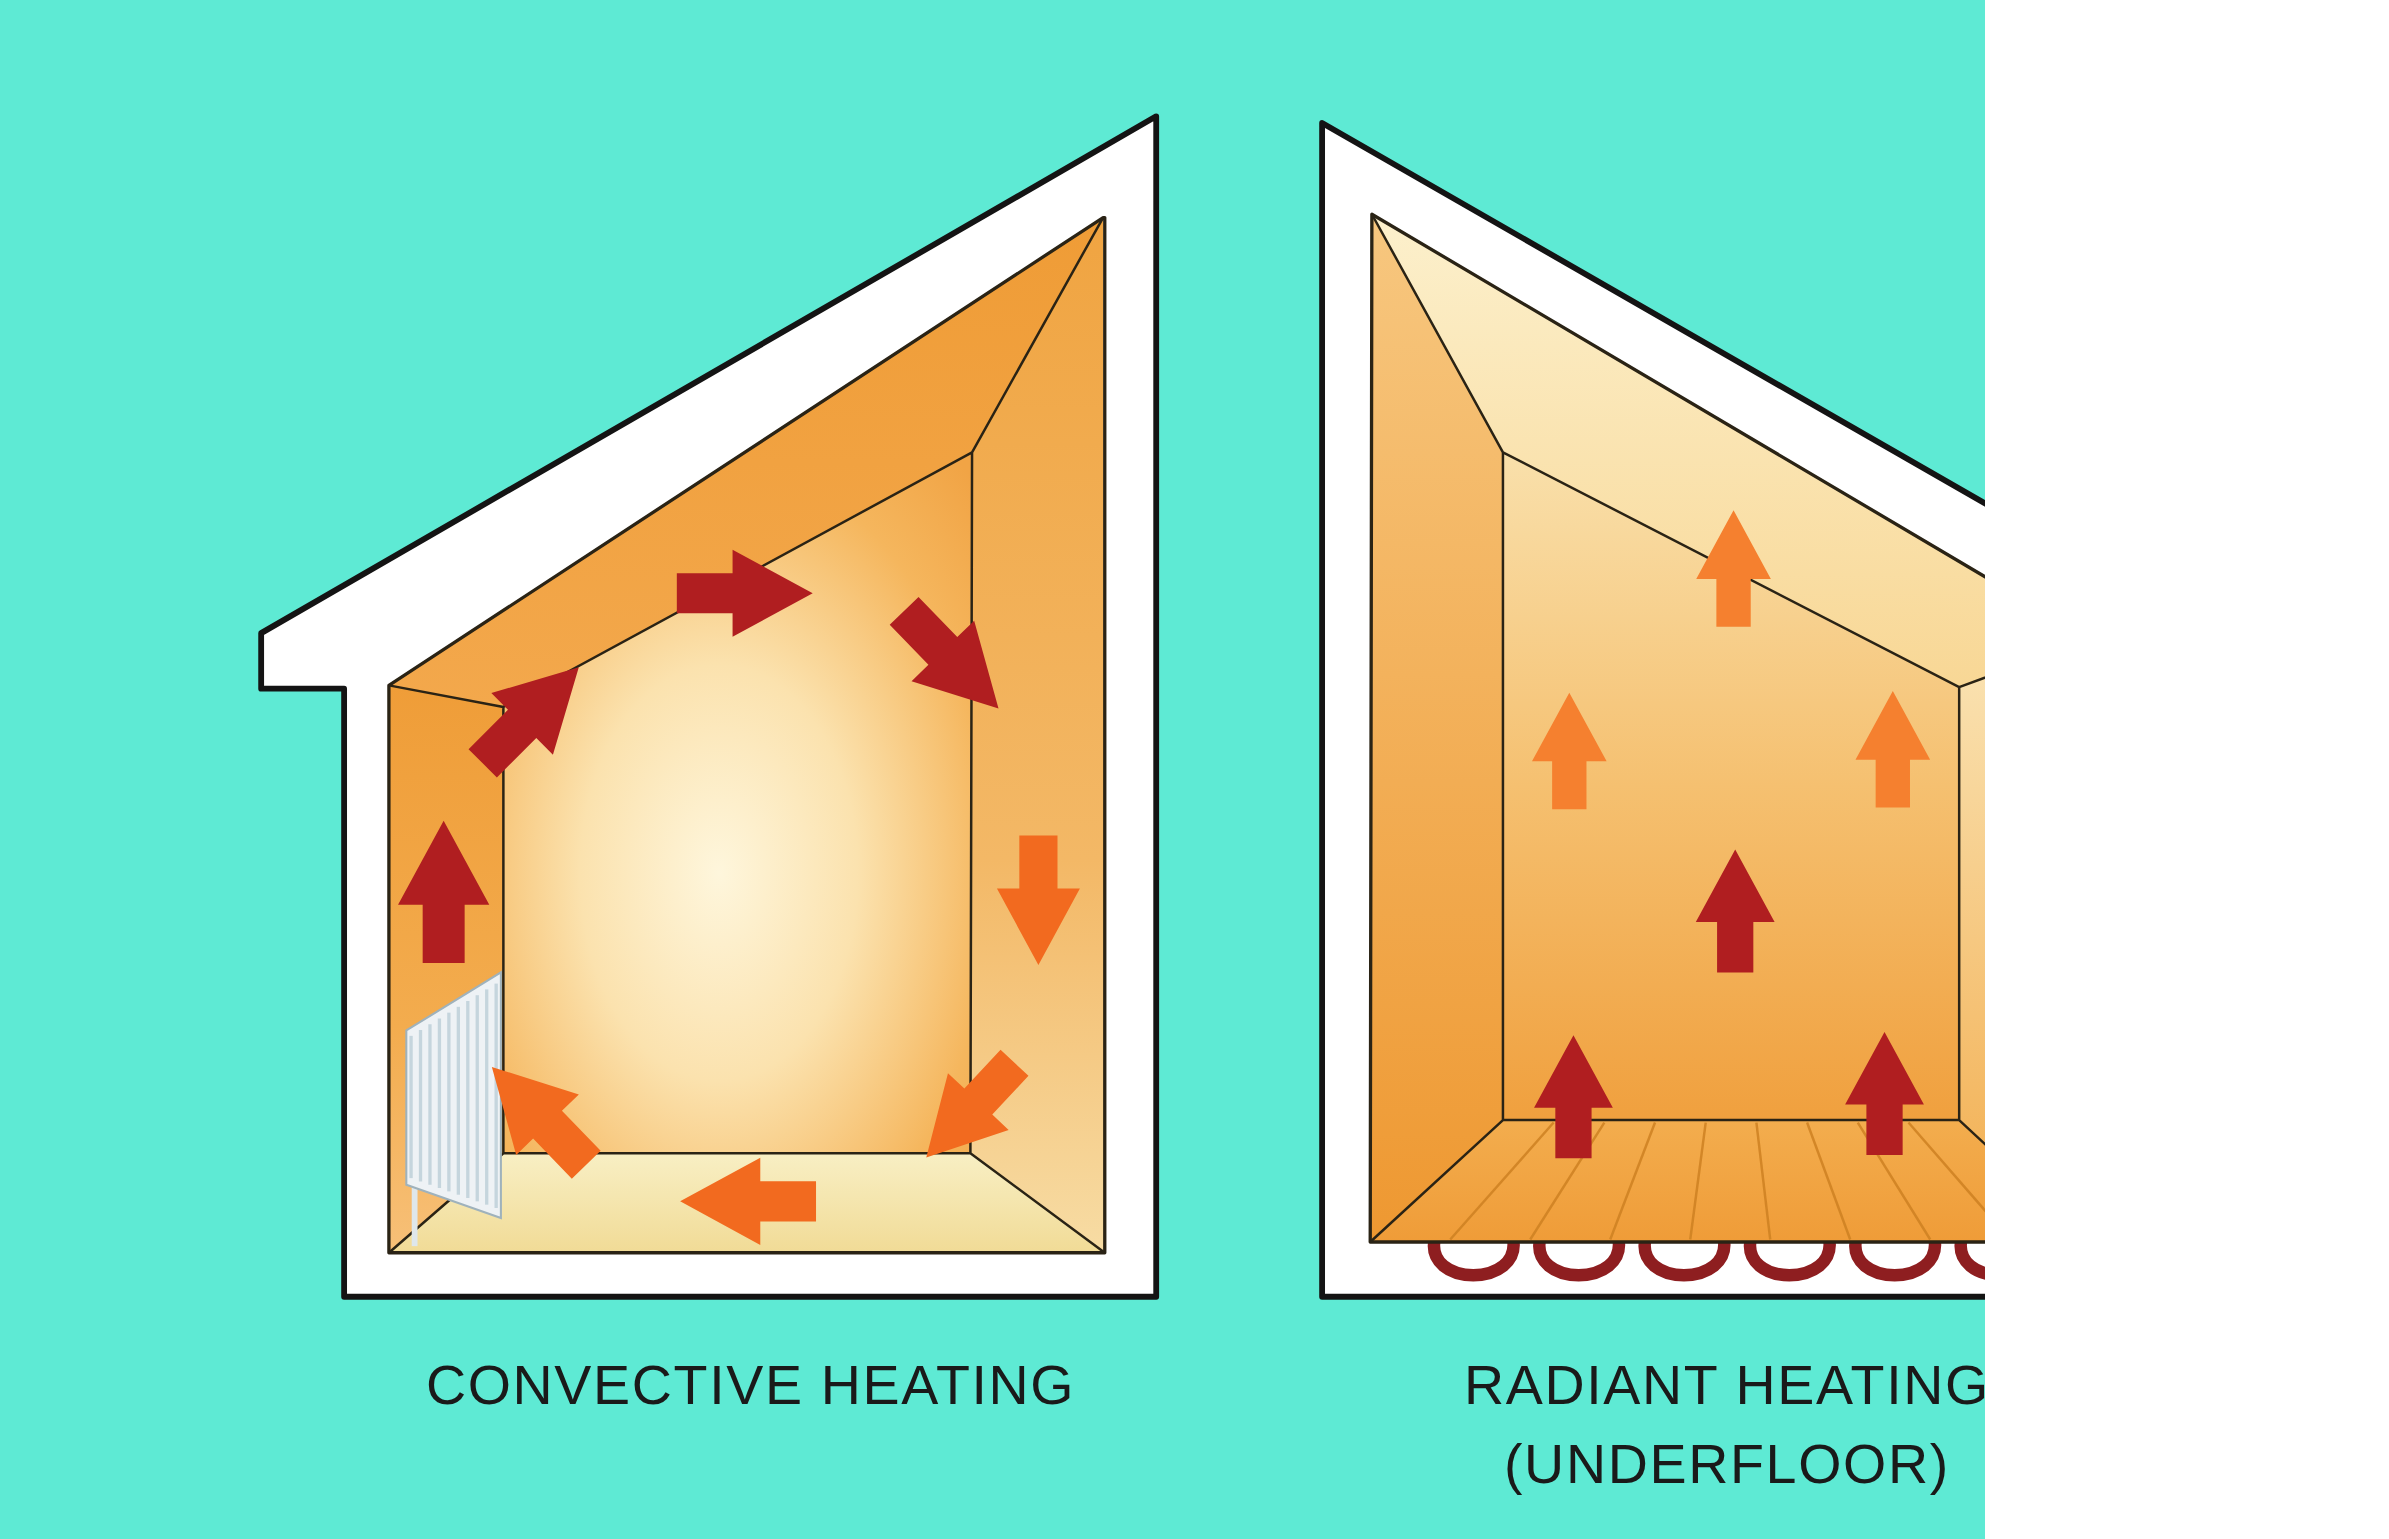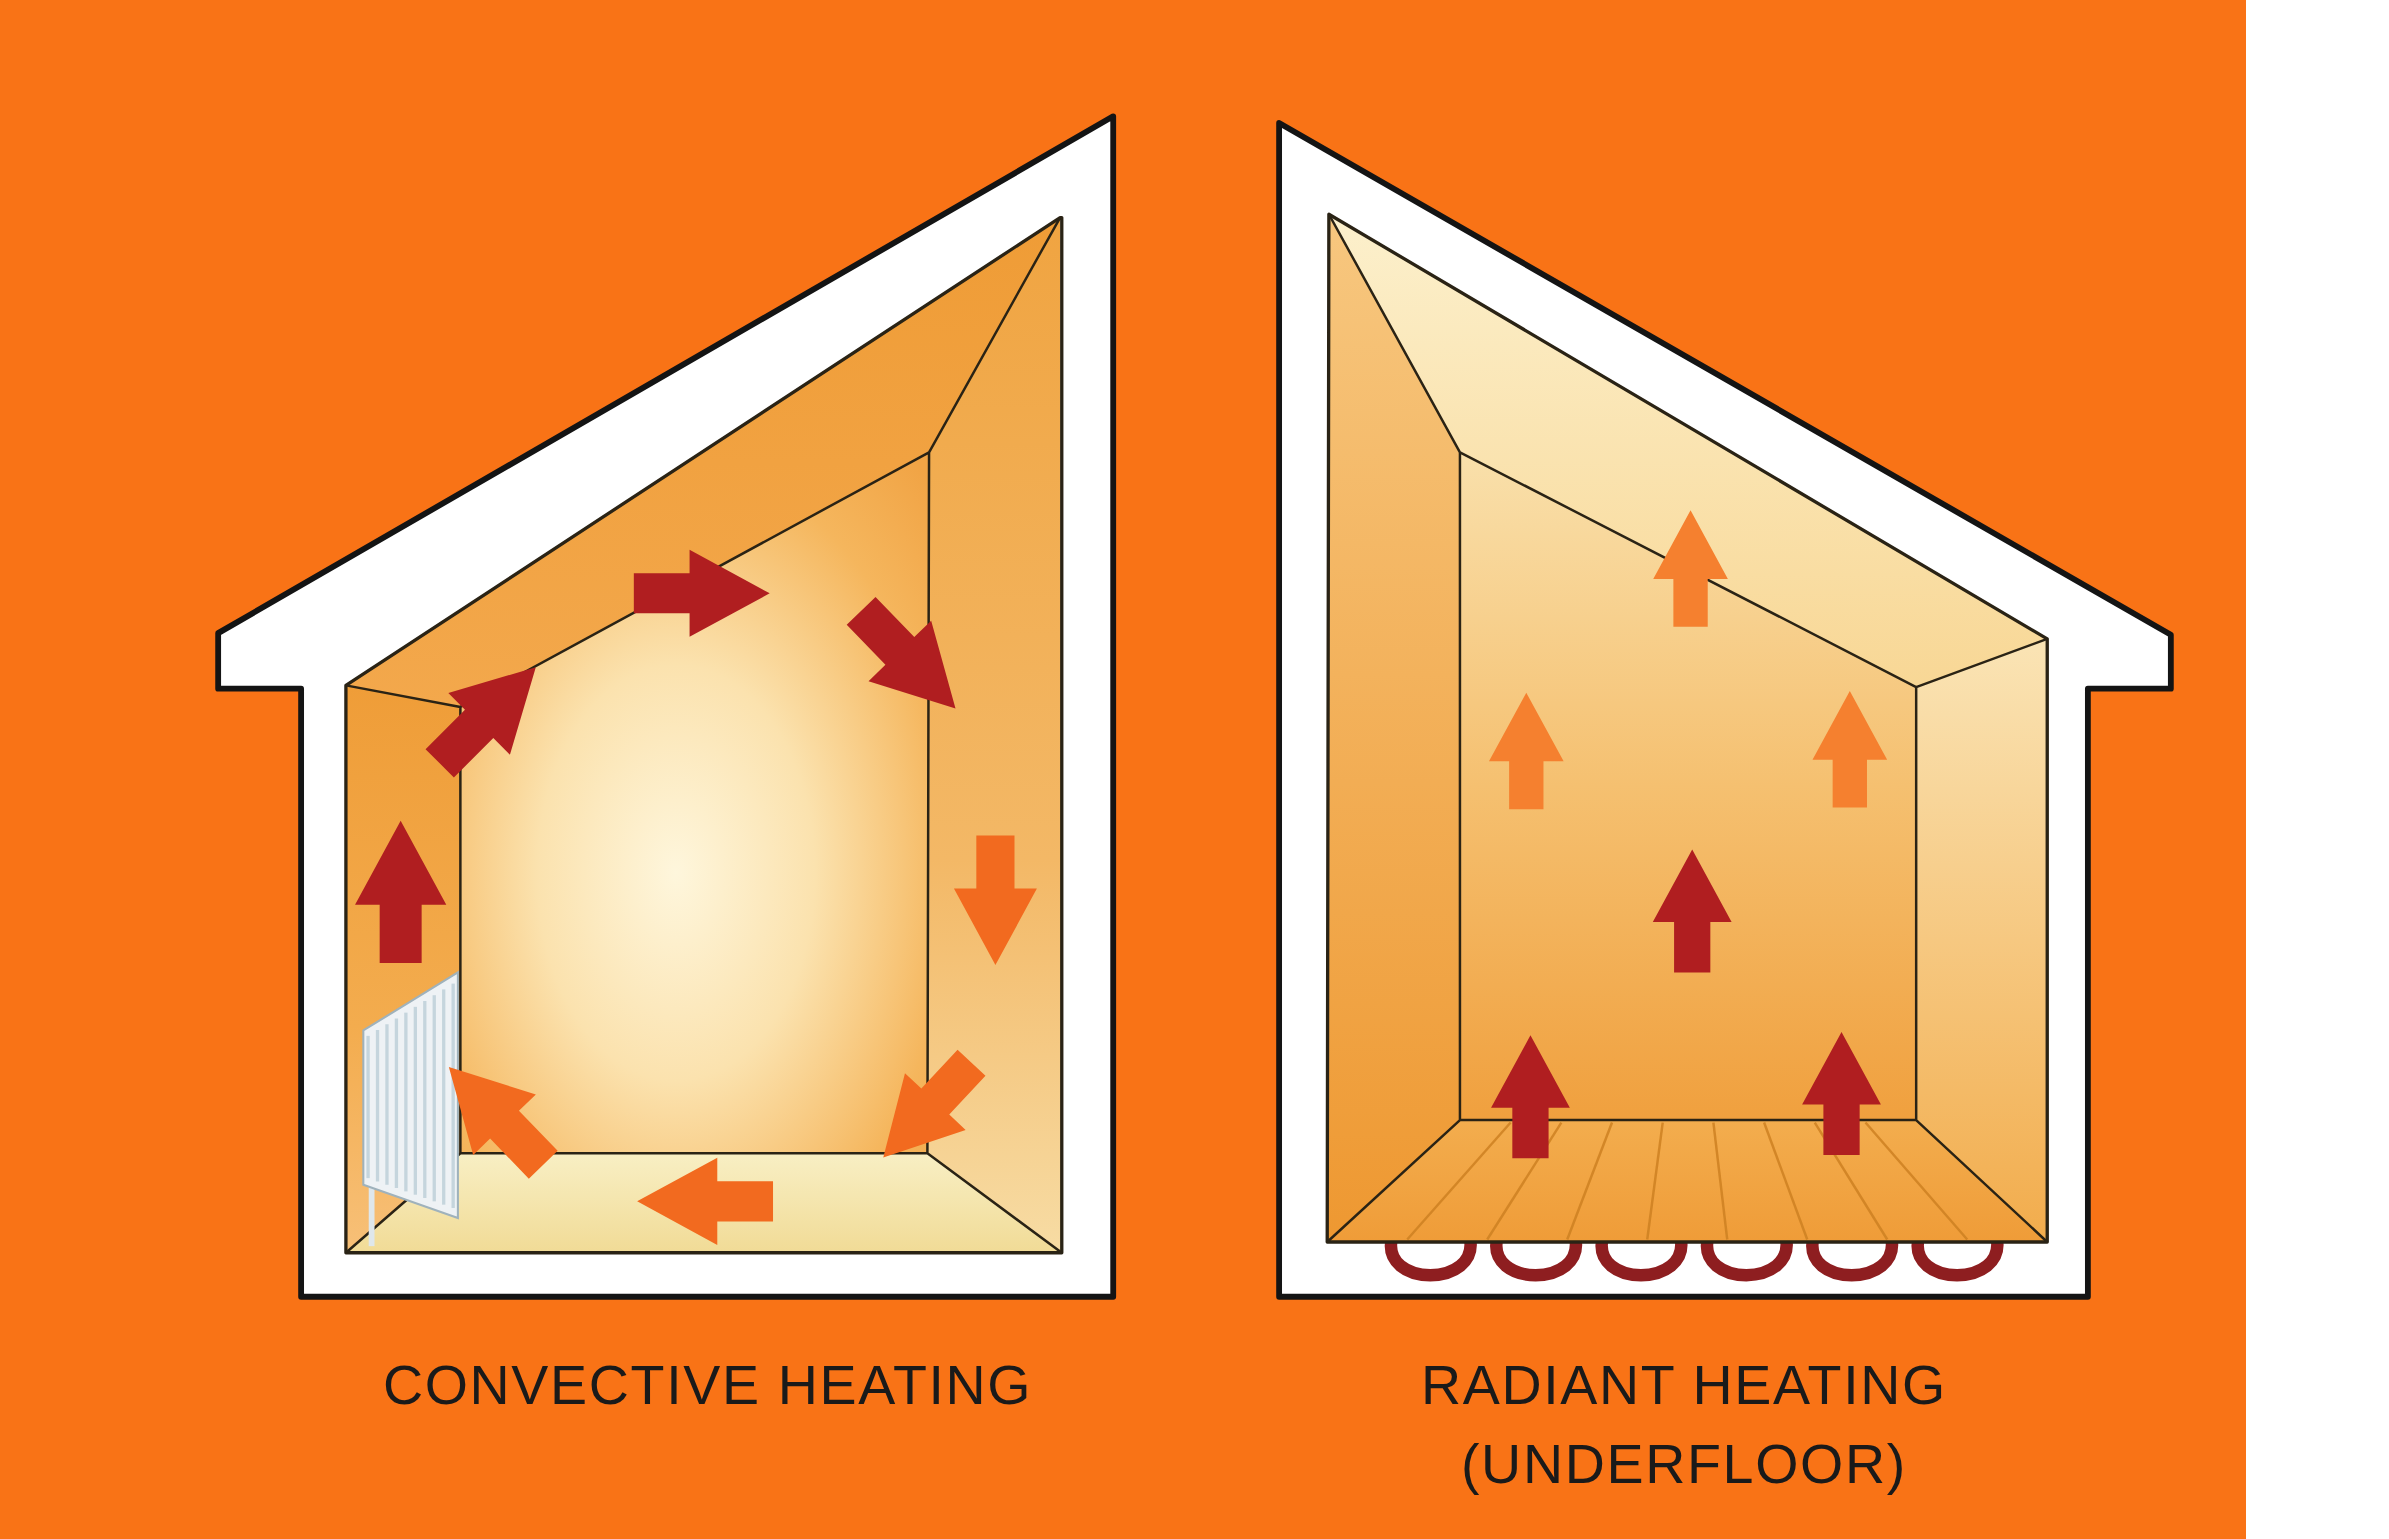--- a/index.html
+++ b/index.html
@@ -3,8 +3,8 @@
 <meta charset="utf-8">
 <style>
   html,body{margin:0;padding:0;background:#ffffff;}
-  .stage{position:relative;width:2246px;height:1540px;background:#f97316;overflow:hidden;
-         font-family:"Liberation Sans", sans-serif;}
+  .stage{position:relative;width:1942px;height:1540px;background:#5eead4;overflow:hidden;
+         font-family:"Liberation Sans", sans-serif;padding-left:43px;}
   svg{display:block;}
   text.house-label{font-family:"Liberation Sans", sans-serif;font-size:67px;font-weight:500;
                    letter-spacing:2px;fill:#1A1A1A;text-anchor:middle;}

